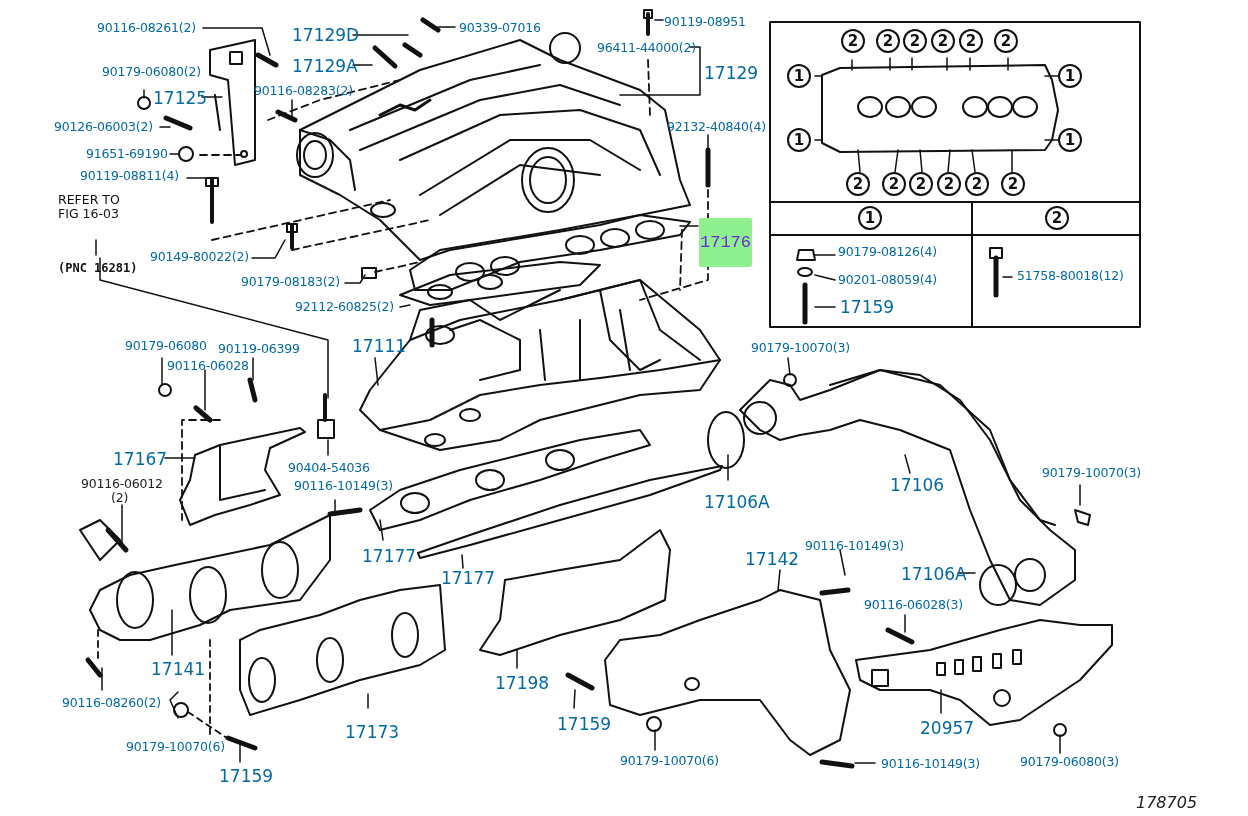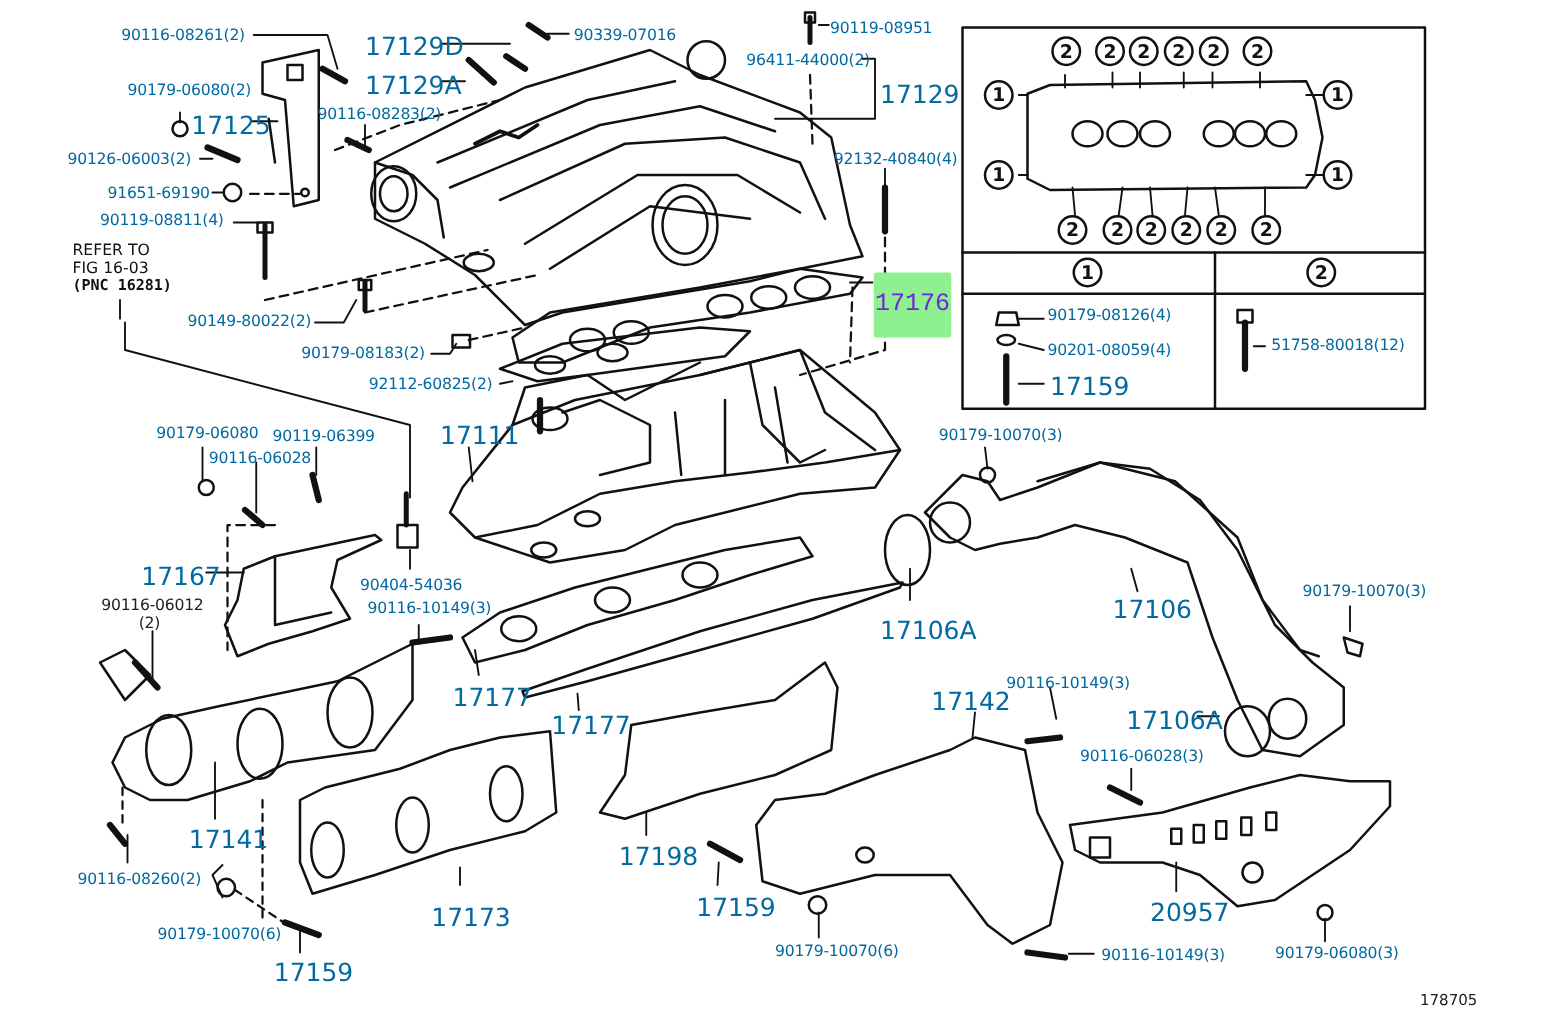--- a/index.html
+++ b/index.html
@@ -8,7 +8,7 @@
   #diagram { position:absolute; left:0; top:0; width:1248px; height:816px; }
   .lbl { position:absolute; color:#0369a1; white-space:nowrap; line-height:1; cursor:pointer; }
   .lbl.sm { font-size:12.5px; letter-spacing:-0.2px; }
-  .lbl.lg { font-size:20px; }
+  .lbl.lg { font-size:17px; }
   .lbl.blk { color:#222; }
   .lbl.hl { background:#8ef08e; color:#6d28d9; border-radius:2px; padding:16px 1px;font-family:Liberation Mono, monospace; }
   .note { position:absolute; color:#111; font-size:12.5px; line-height:1.15; }

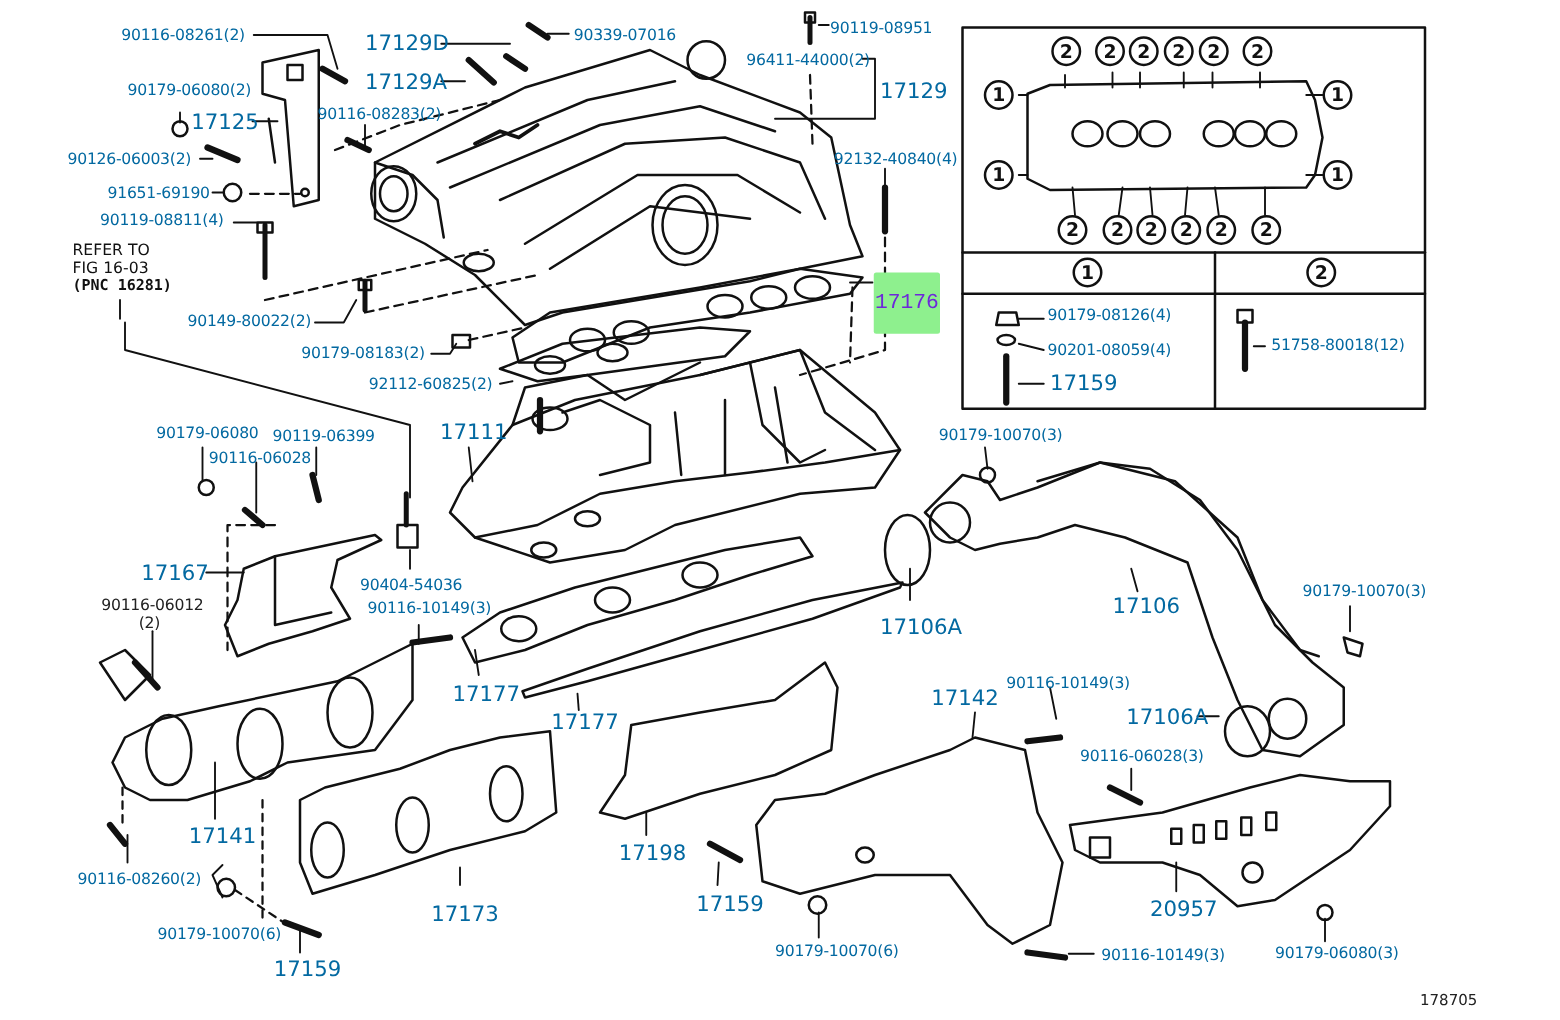--- a/index.html
+++ b/index.html
@@ -12,7 +12,7 @@
   .lbl.blk { color:#222; }
   .lbl.hl { background:#8ef08e; color:#6d28d9; border-radius:2px; padding:16px 1px;font-family:Liberation Mono, monospace; }
   .note { position:absolute; color:#111; font-size:12.5px; line-height:1.15; }
-  .note .mono { font-family:"DejaVu Sans Mono", monospace; font-weight:bold; font-size:12px; }
+  .note .mono { font-family:"DejaVu Sans Mono", monospace; font-weight:bold; font-size:12px;margin-top:40px; }
   .figno { position:absolute; font-size:12px; color:#222; }
   .circ { position:absolute; width:20px; height:20px; border:2px solid #111; border-radius:50%;
           font-weight:bold; font-size:15px; text-align:center; line-height:20px; color:#111;

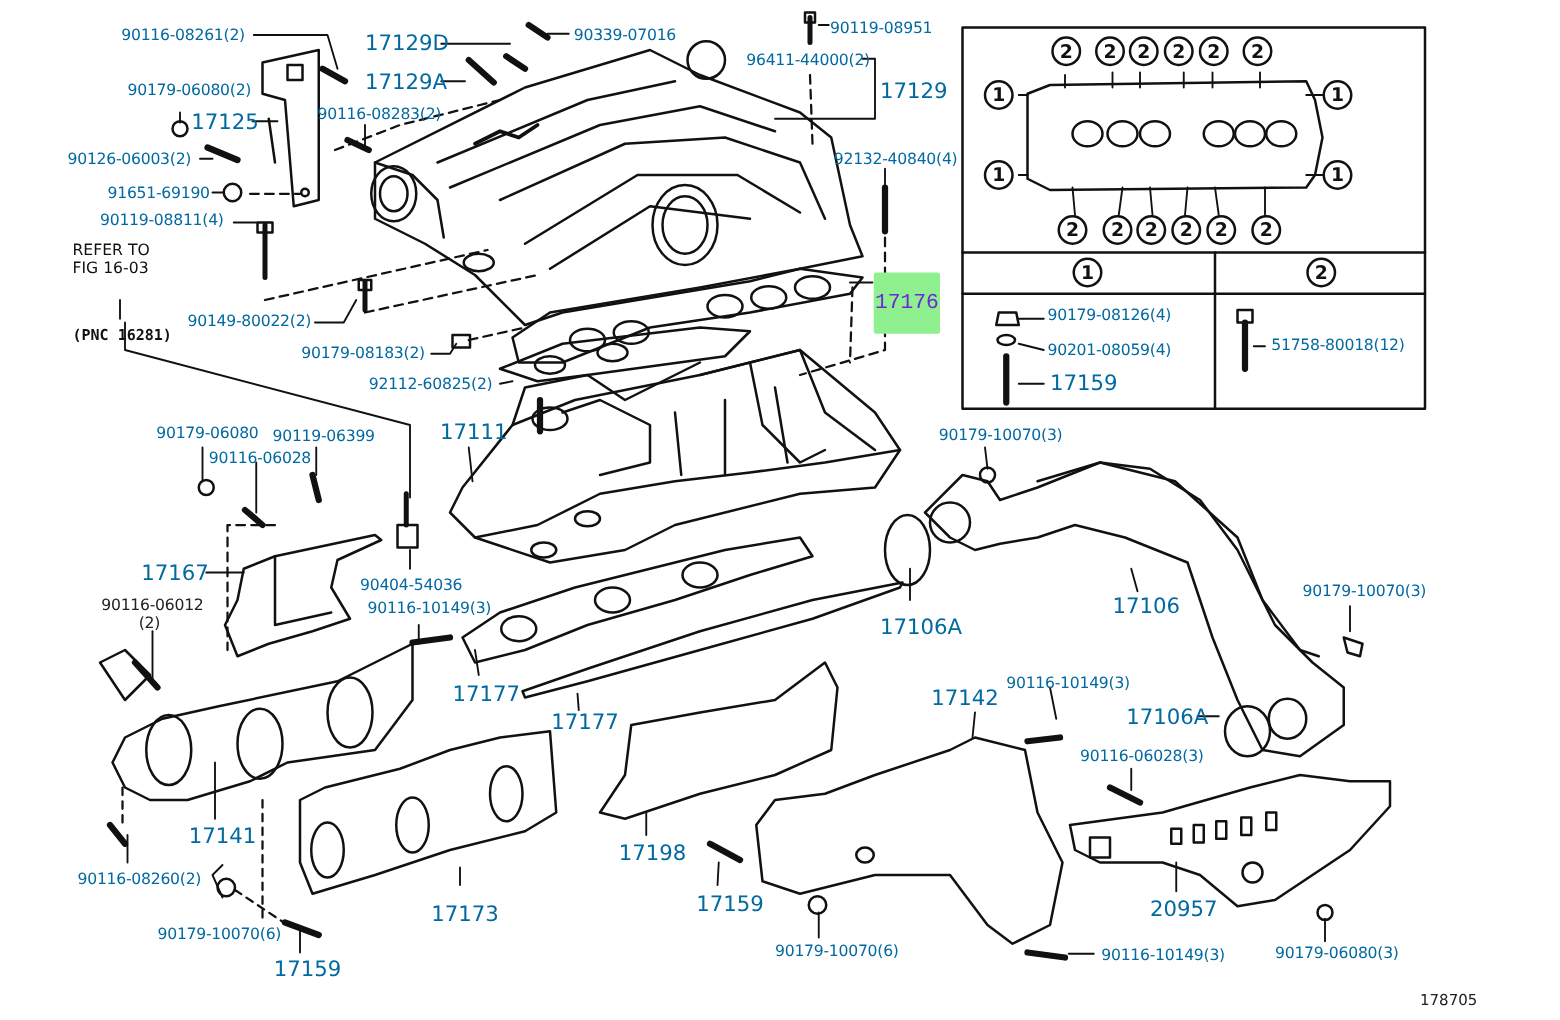--- a/index.html
+++ b/index.html
@@ -13,7 +13,7 @@
   .lbl.hl { background:#8ef08e; color:#6d28d9; border-radius:2px; padding:16px 1px;font-family:Liberation Mono, monospace; }
   .note { position:absolute; color:#111; font-size:12.5px; line-height:1.15; }
   .note .mono { font-family:"DejaVu Sans Mono", monospace; font-weight:bold; font-size:12px;margin-top:40px; }
-  .figno { position:absolute; font-size:12px; color:#222; }
+  .figno { position:absolute; font-size:16px; color:#222;font-style:italic; }
   .circ { position:absolute; width:20px; height:20px; border:2px solid #111; border-radius:50%;
           font-weight:bold; font-size:15px; text-align:center; line-height:20px; color:#111;
           background:#fff; box-sizing:content-box; }

